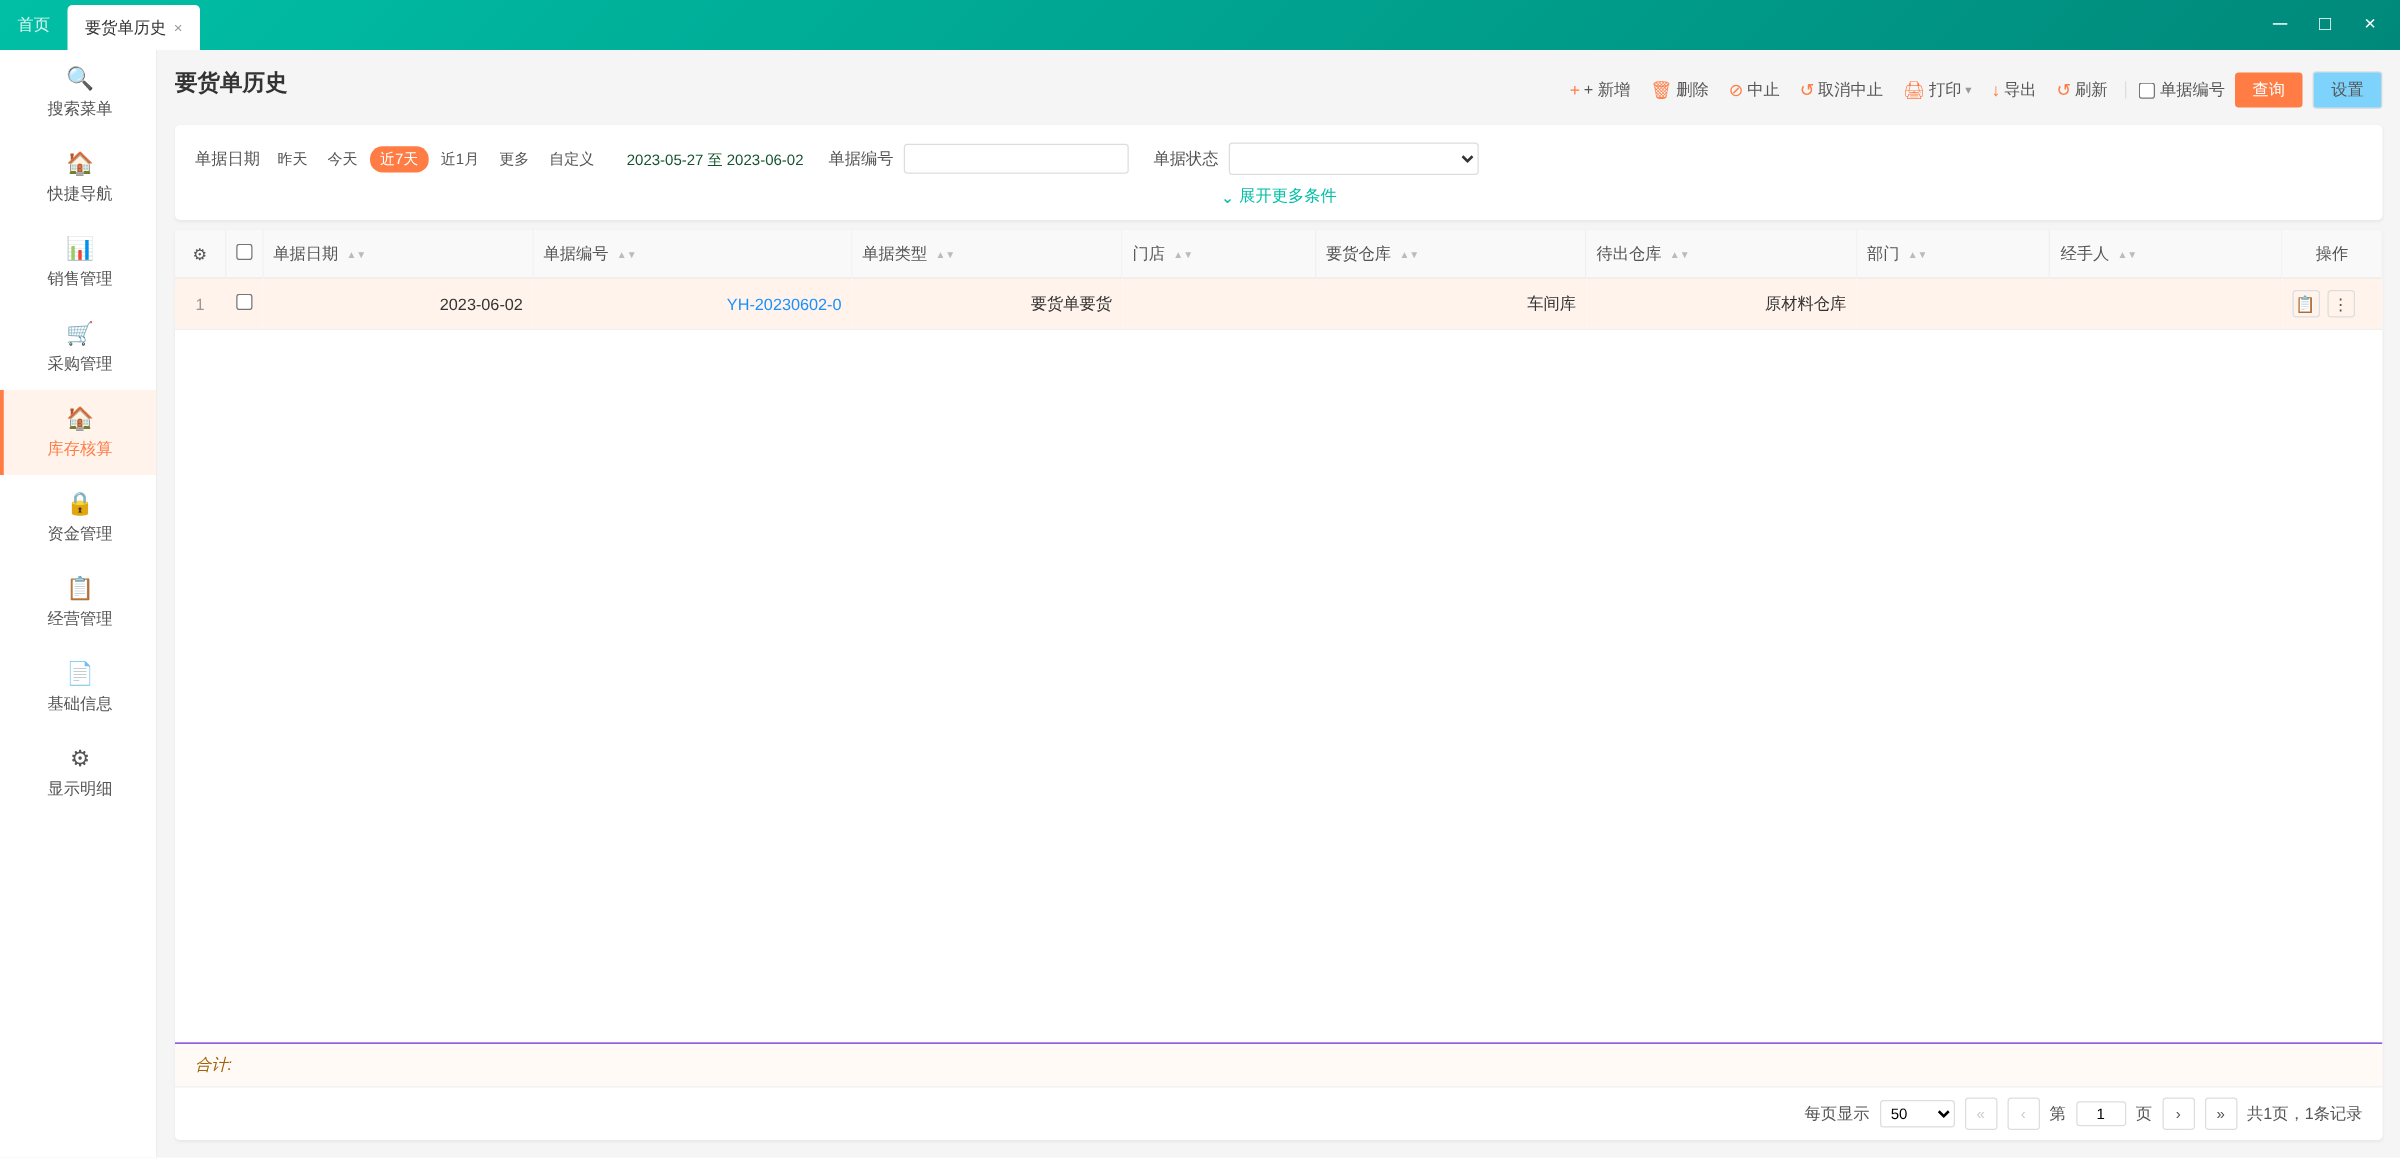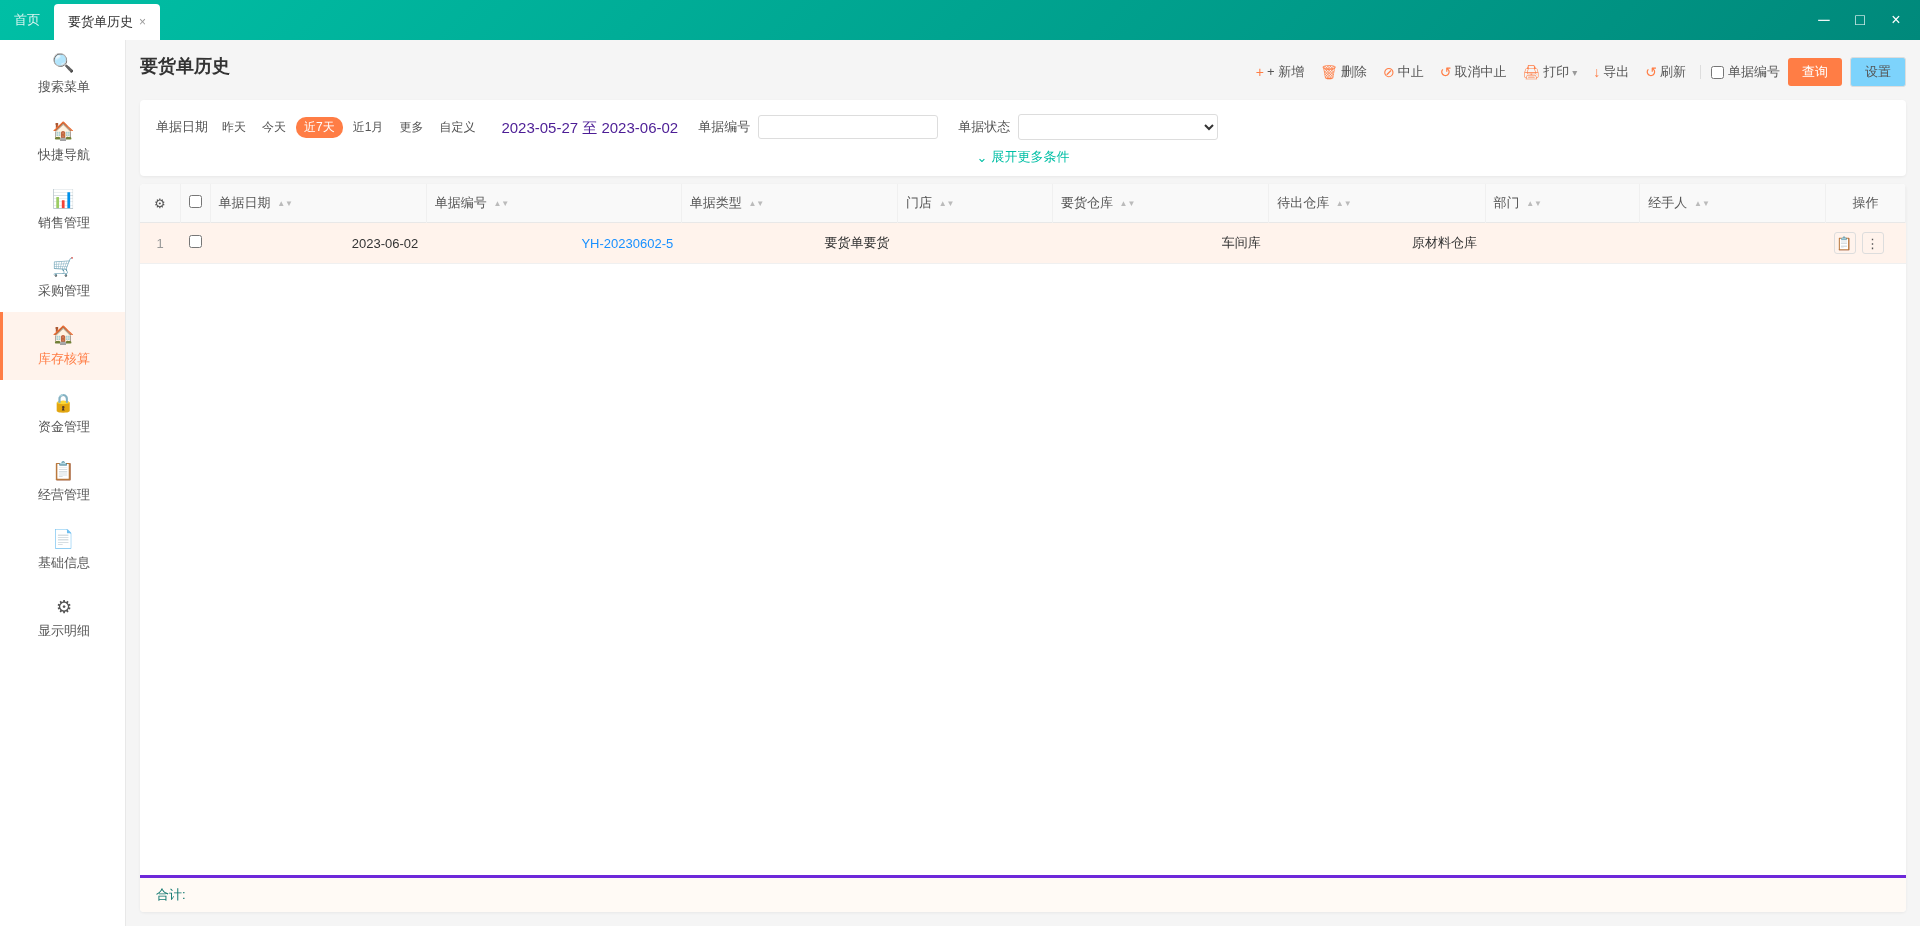--- a/index.html
+++ b/index.html
@@ -153,8 +153,8 @@
       padding: 2px 8px;
     }
     .date-range-text {
-      font-size: 15px;
-      color: #4c1d95;
+      font-size: 12px;
+      color: #14532d;
       margin-top: 2px;
     }
     .filter-input {

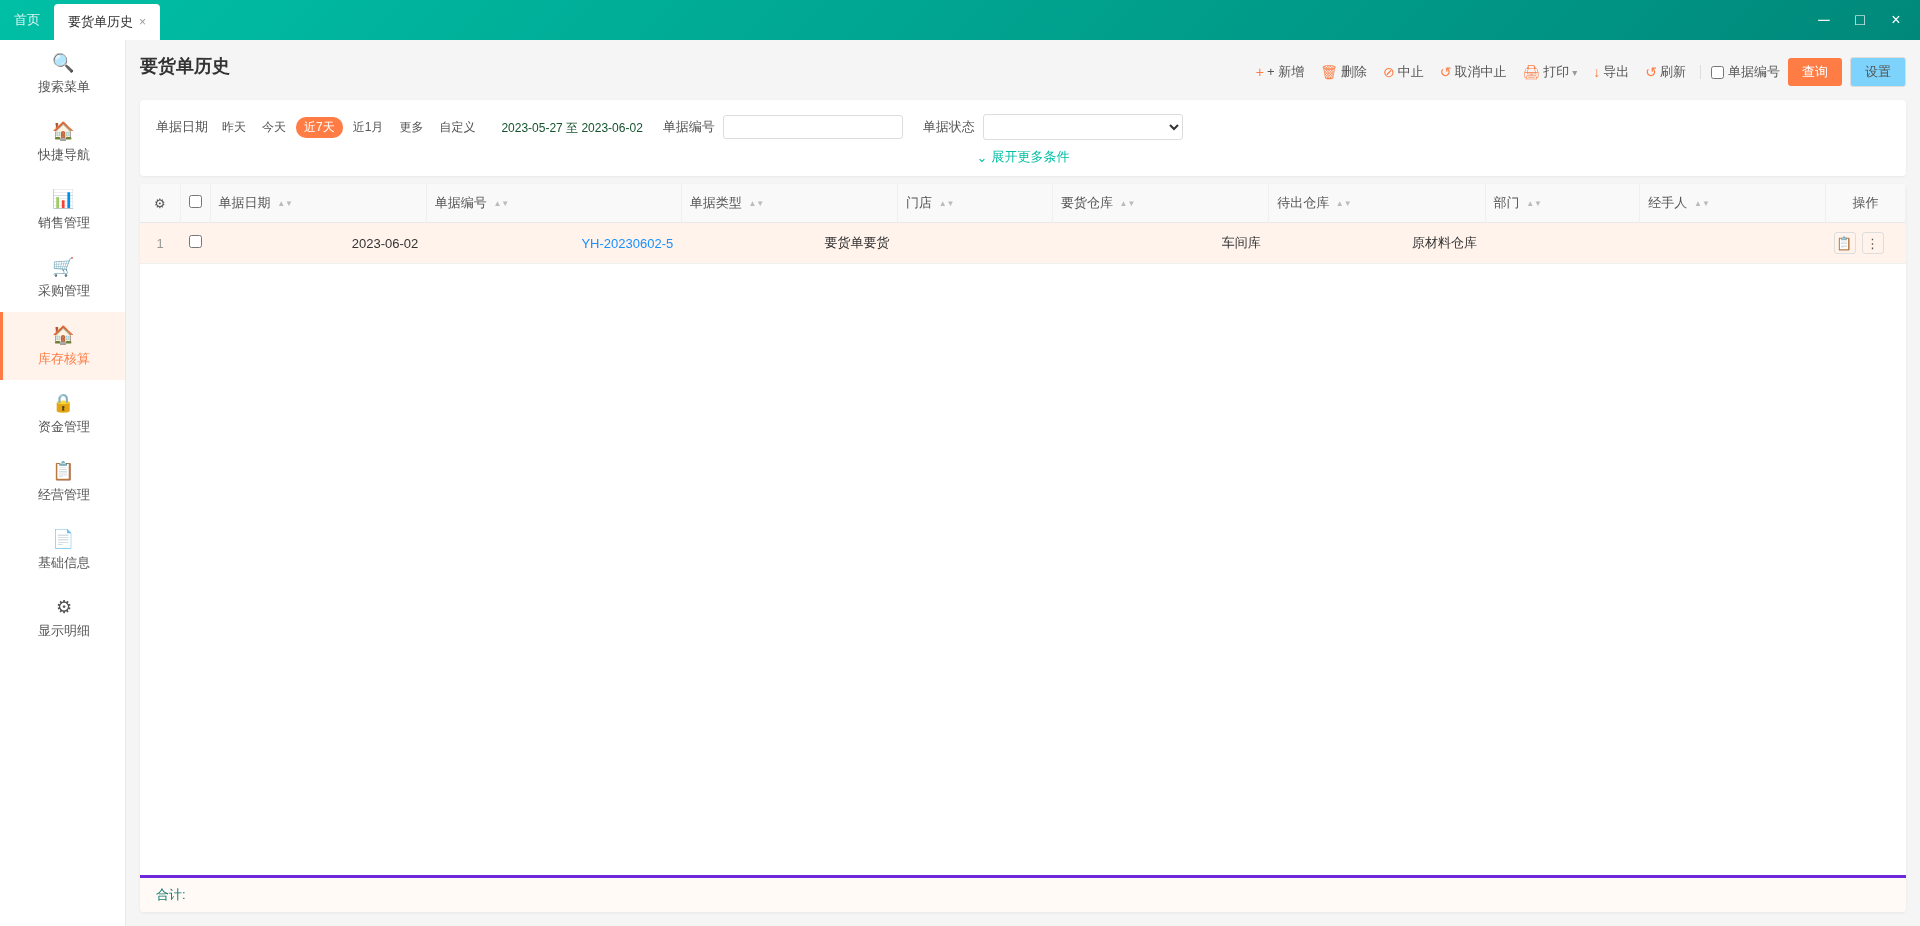--- a/index.html
+++ b/index.html
@@ -581,7 +581,7 @@
               </td>
               <td>2023-06-02</td>
               <td>
-                <a class="td-link">YH-20230602-5</a>
+                <a class="td-link">YH-20230602-0</a>
               </td>
               <td>要货单要货</td>
               <td></td>

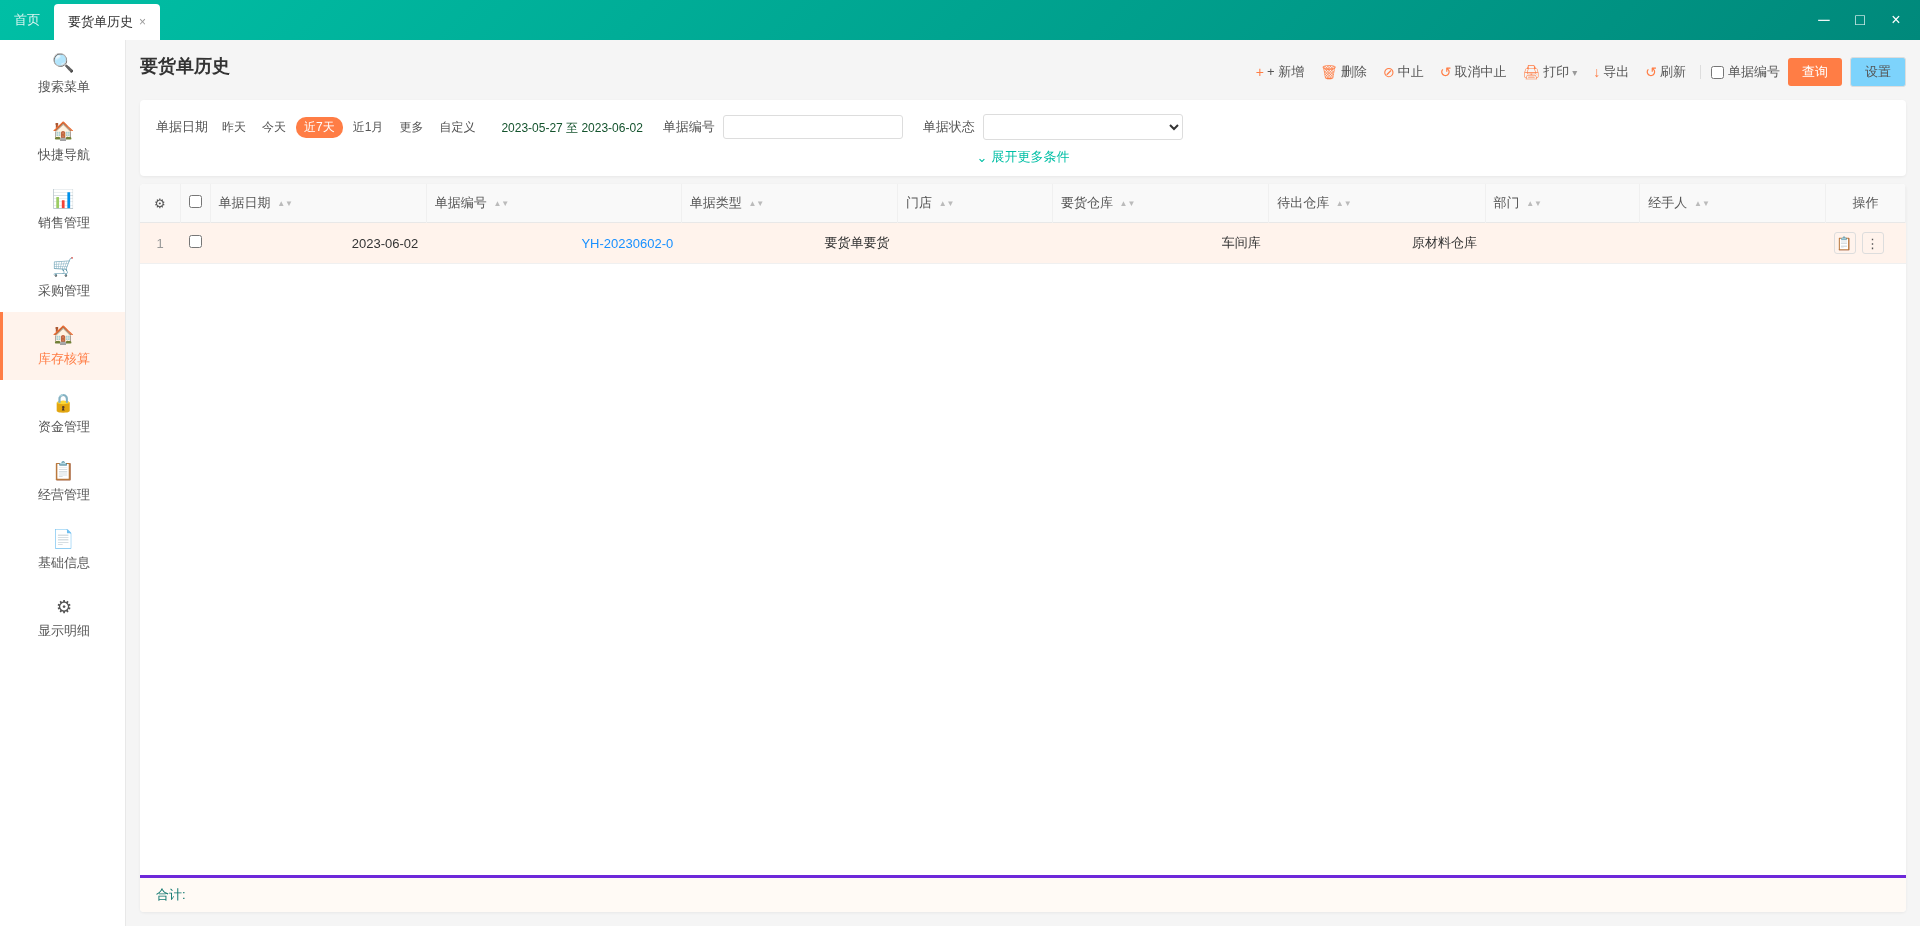--- a/index.html
+++ b/index.html
@@ -302,14 +302,15 @@
     
     .summary-bar {
       background: #fffaf5;
-      border-top: 3px solid #6d28d9;
+      border-top: 1px solid #6d28d9;
       padding: 8px 16px;
       display: flex;
       align-items: center;
       gap: 20px;
       font-size: 13px;
-      color: #0f766e;
+      color: #a16207;
       flex-shrink: 0;
+      font-style: italic;
     }
 
     

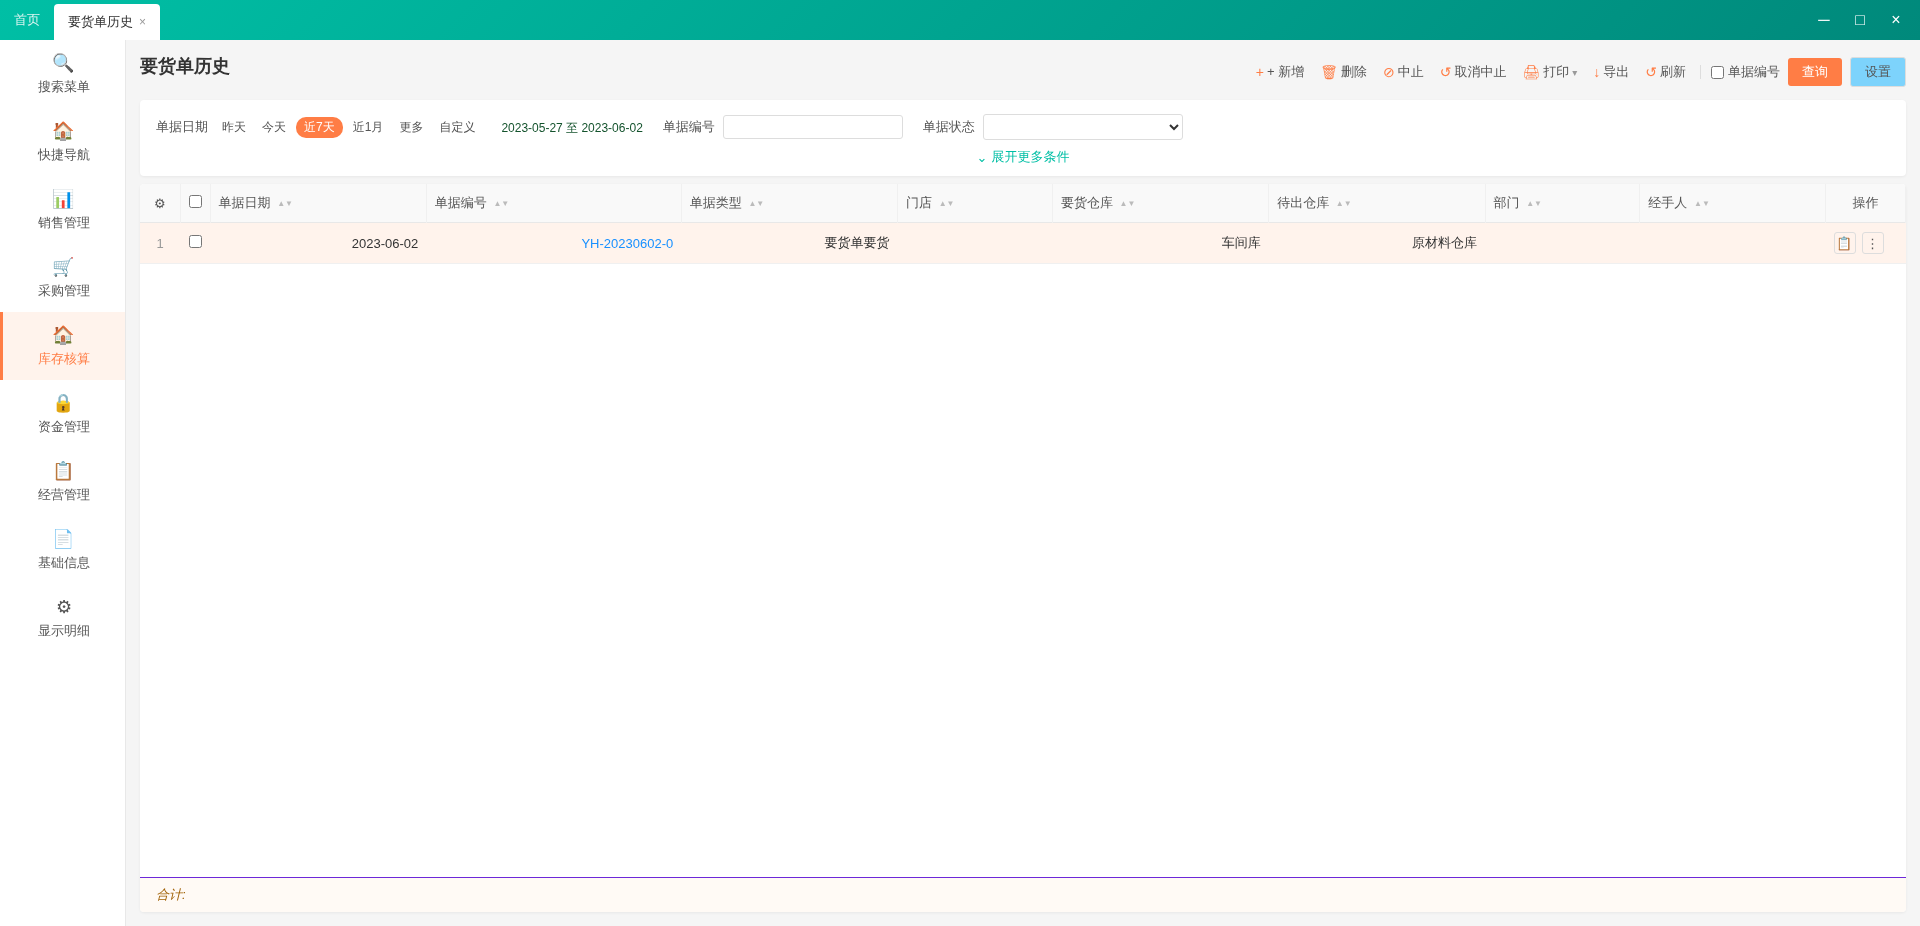--- a/index.html
+++ b/index.html
@@ -605,6 +605,23 @@
         <span>合计:</span>
       </div>
 
+      <div class="pagination-bar">
+        <span>每页显示</span>
+        <select class="page-size-select">
+          <option value="50" selected="">50</option>
+          <option value="20">20</option>
+          <option value="100">100</option>
+          <option value="200">200</option>
+        </select>
+        <div class="page-btn disabled">«</div>
+        <div class="page-btn disabled">‹</div>
+        <span>第</span>
+        <input class="page-input" type="text" value="1" style="">
+        <span>页</span>
+        <div class="page-btn">›</div>
+        <div class="page-btn">»</div>
+        <span>共1页，1条记录</span>
+      </div>
     </div>
 
   </div>

